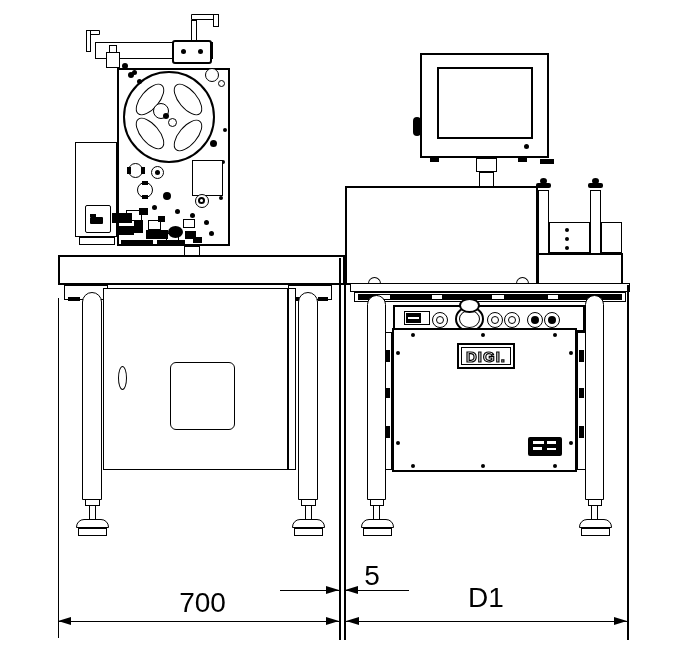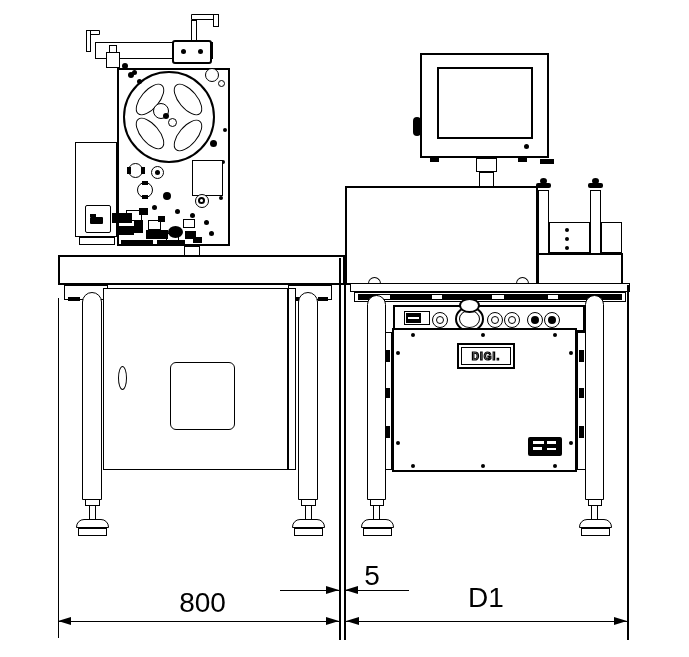--- a/index.html
+++ b/index.html
@@ -21,7 +21,7 @@
   .arr-r{position:absolute;width:0;height:0;border-top:4px solid transparent;border-bottom:4px solid transparent;border-left:13px solid #000;}
   .digi-outer{position:absolute;box-sizing:border-box;border:2px solid #000;background:#fff;}
   .digi-inner{position:absolute;inset:2px;border:1px solid #000;display:flex;align-items:center;justify-content:center;}
-  .digi-text{font-weight:bold;font-size:10px;letter-spacing:1px;color:#fff;-webkit-text-stroke:1.2px #000;}
+  .digi-text{font-weight:bold;font-size:15px;letter-spacing:1px;color:#fff;-webkit-text-stroke:1.2px #000;}
   @supports not (-webkit-text-stroke: 1px #000){.digi-text{color:#000;}}
 </style>
 </head>

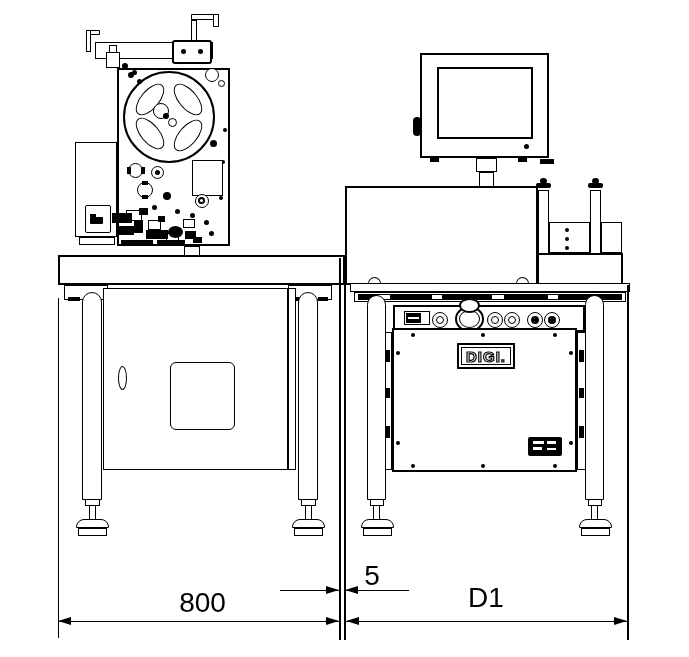--- a/index.html
+++ b/index.html
@@ -242,7 +242,7 @@
     <div class="hl" style="left:59px;top:620.5px;width:280px;"></div>
     <div class="arr-l" style="left:58px;top:617px;"></div>
     <div class="arr-r" style="left:326px;top:617px;"></div>
-    <div class="dim-label" style="left:160px;top:589px;width:85px;">800</div>
+    <div class="dim-label" style="left:160px;top:589px;width:85px;">700</div>
 
     <div class="hl" style="left:346px;top:620.5px;width:281px;"></div>
     <div class="arr-l" style="left:346px;top:617px;"></div>

